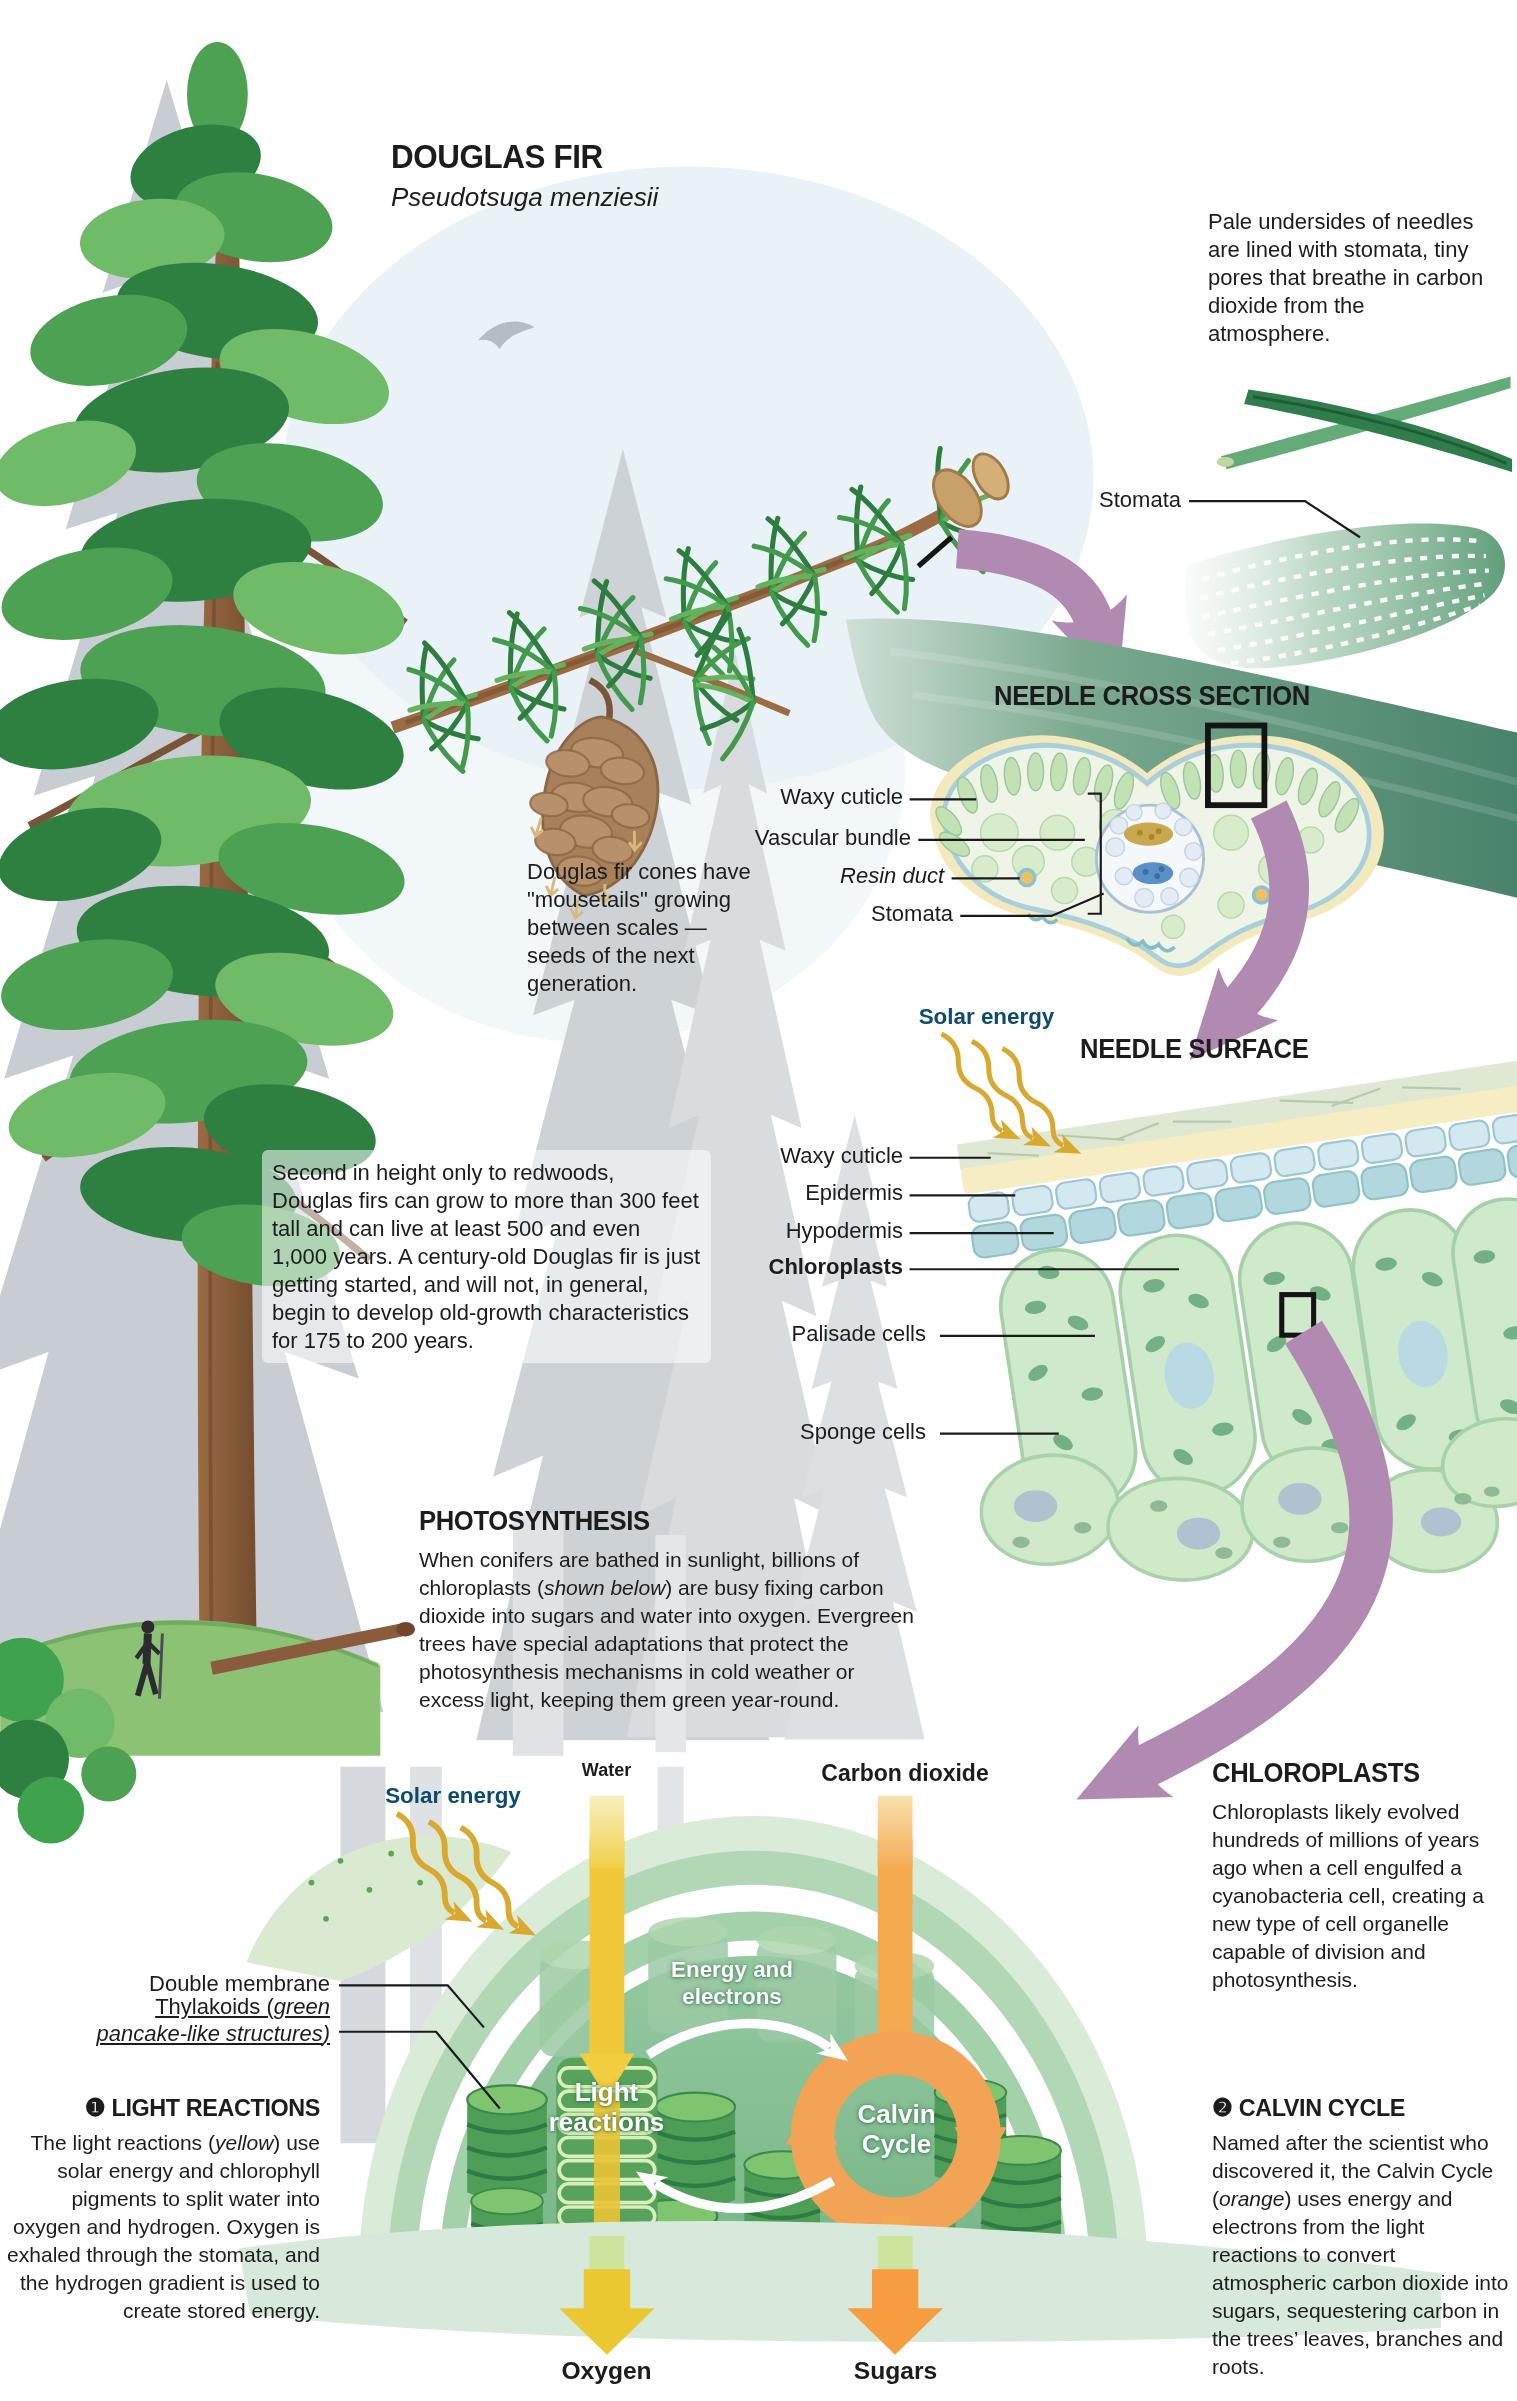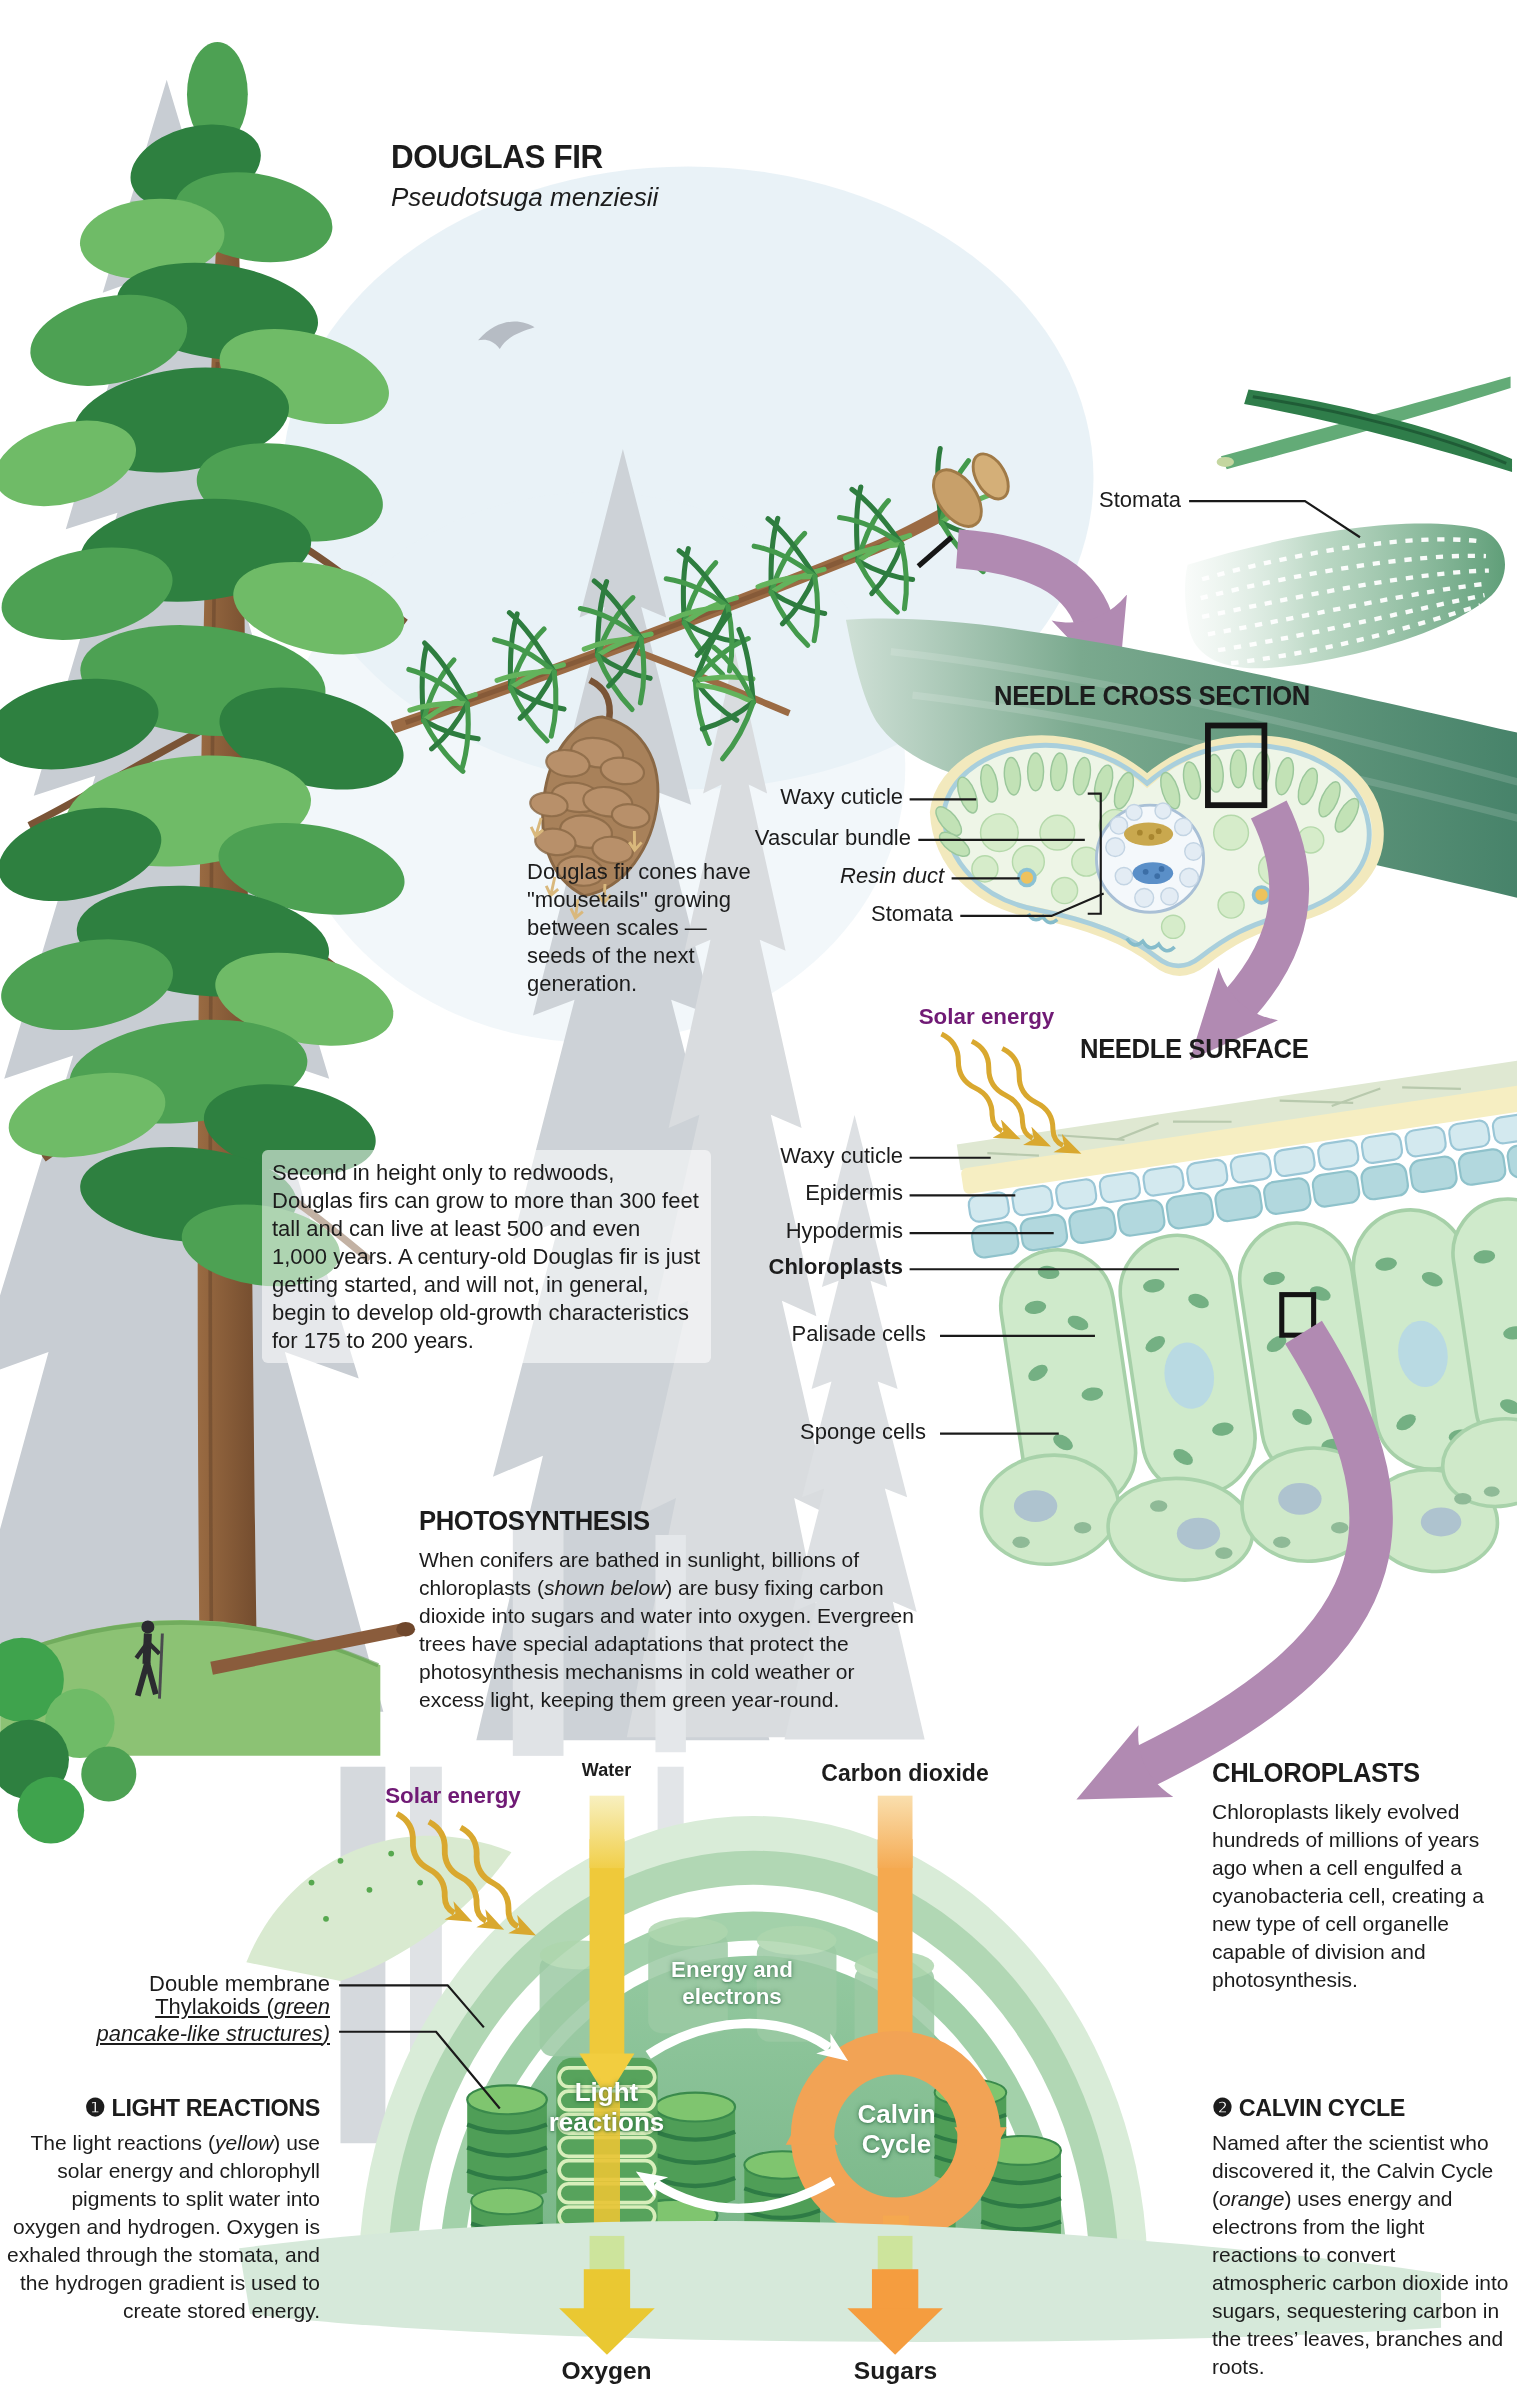--- a/index.html
+++ b/index.html
@@ -526,6 +526,7 @@
 </div>
 
 
+<div class="abs body" style="left:1208px;top:208px;width:279px;font-size:22px;">Pale undersides of needles are lined with stomata, tiny pores that breathe in carbon dioxide from the atmosphere.</div>
 
 <div class="abs lbl rt" style="right:337px;top:487px;">Stomata</div>
 

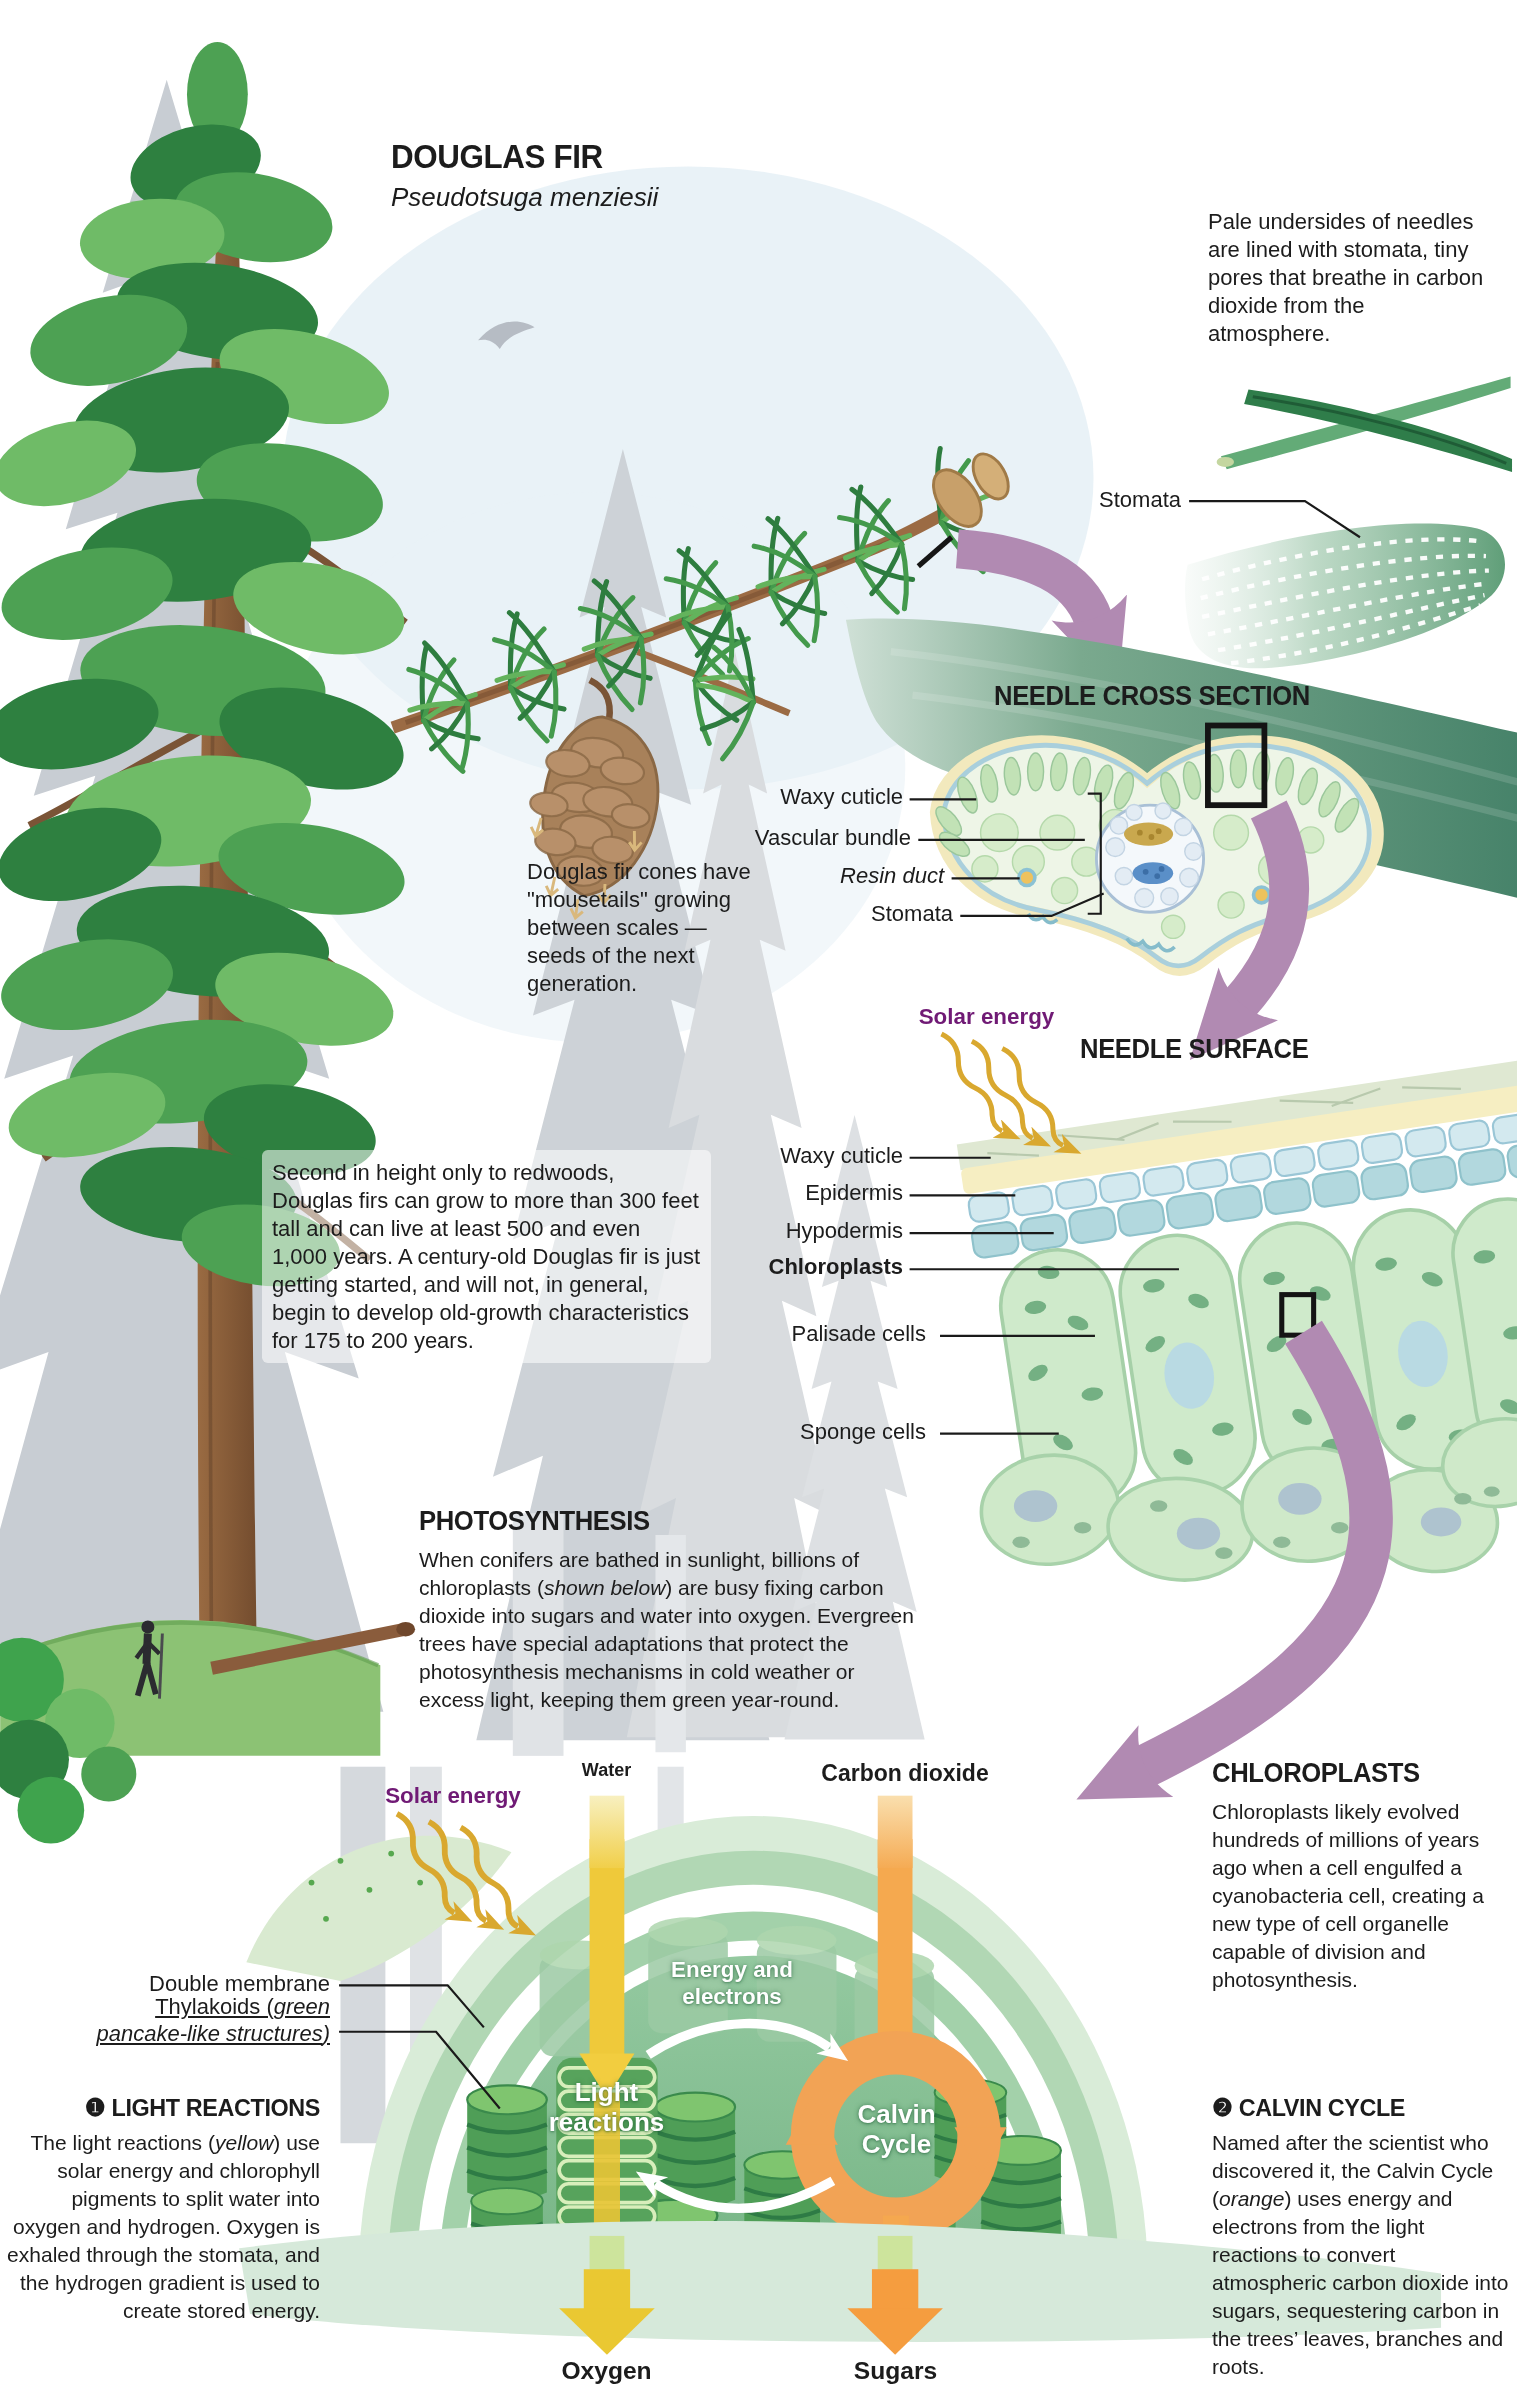--- a/index.html
+++ b/index.html
@@ -11,7 +11,7 @@
   .body{font-size:21px;line-height:28px;}
   .lbl{font-size:22px;white-space:nowrap;}
   .rt{text-align:right;}
-  .gold{color:#701a75;font-weight:700;}
+  .gold{color:#0c4a6e;font-weight:700;}
   .wht{color:#fff;font-weight:700;text-align:center;
        text-shadow:0 0 5.8px rgba(25,90,50,.55),0 1.4px 2.2px rgba(25,90,50,.45);}
   .ctr{text-align:center;}

